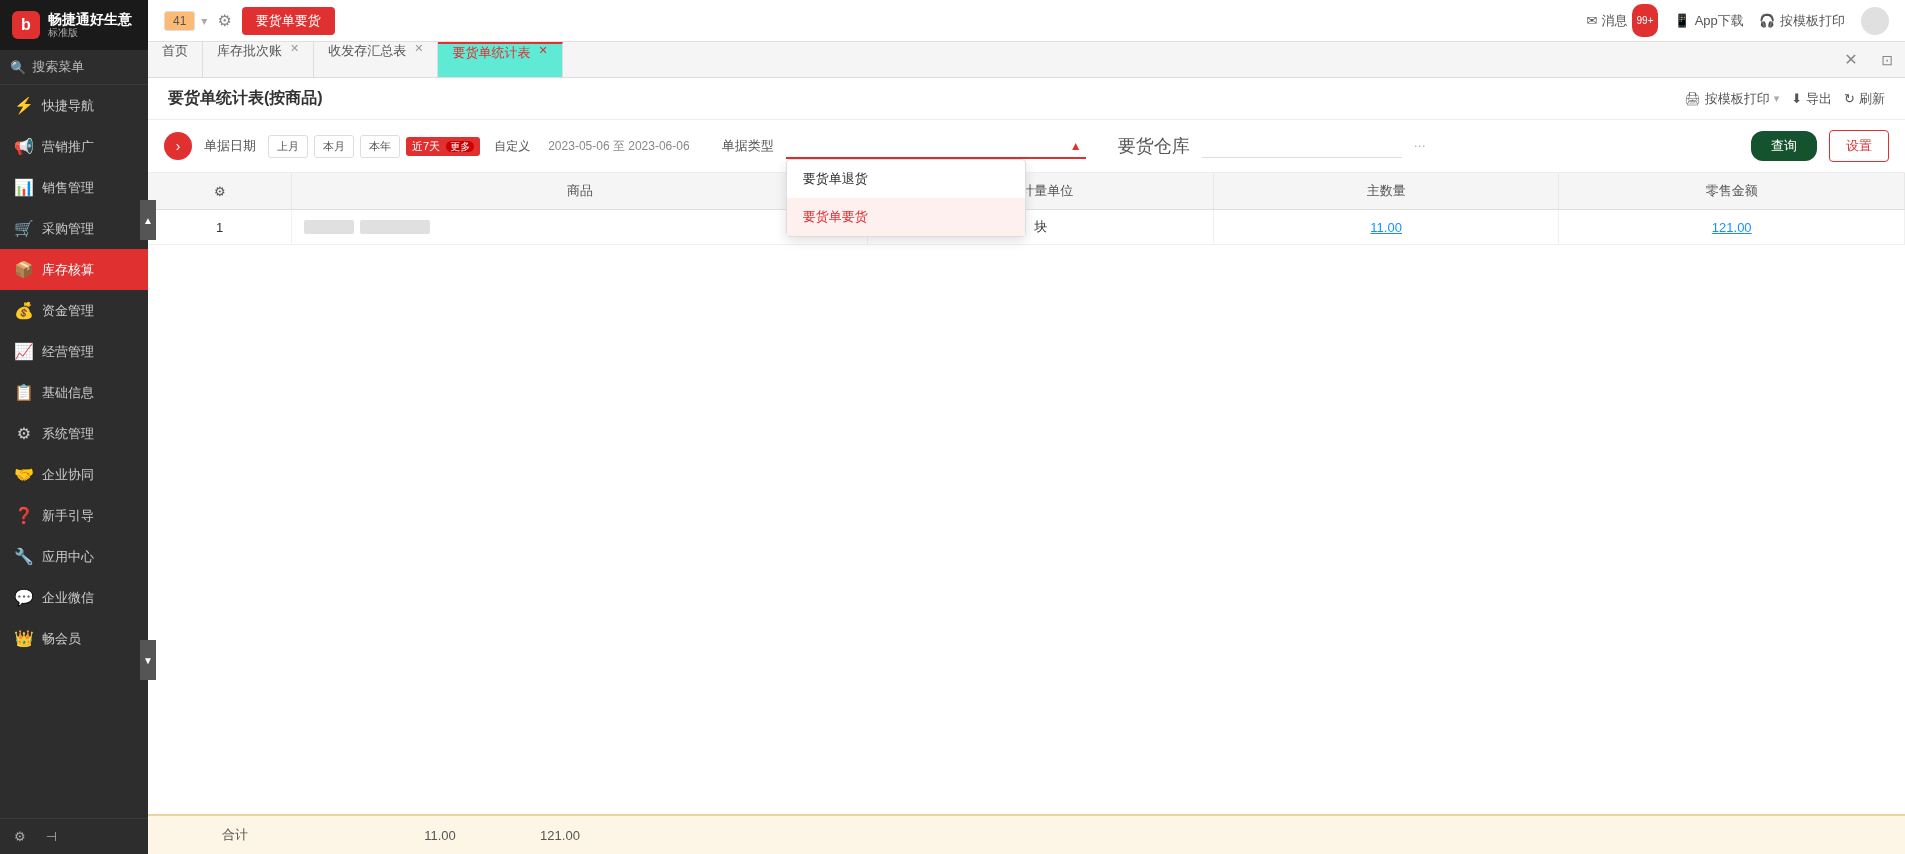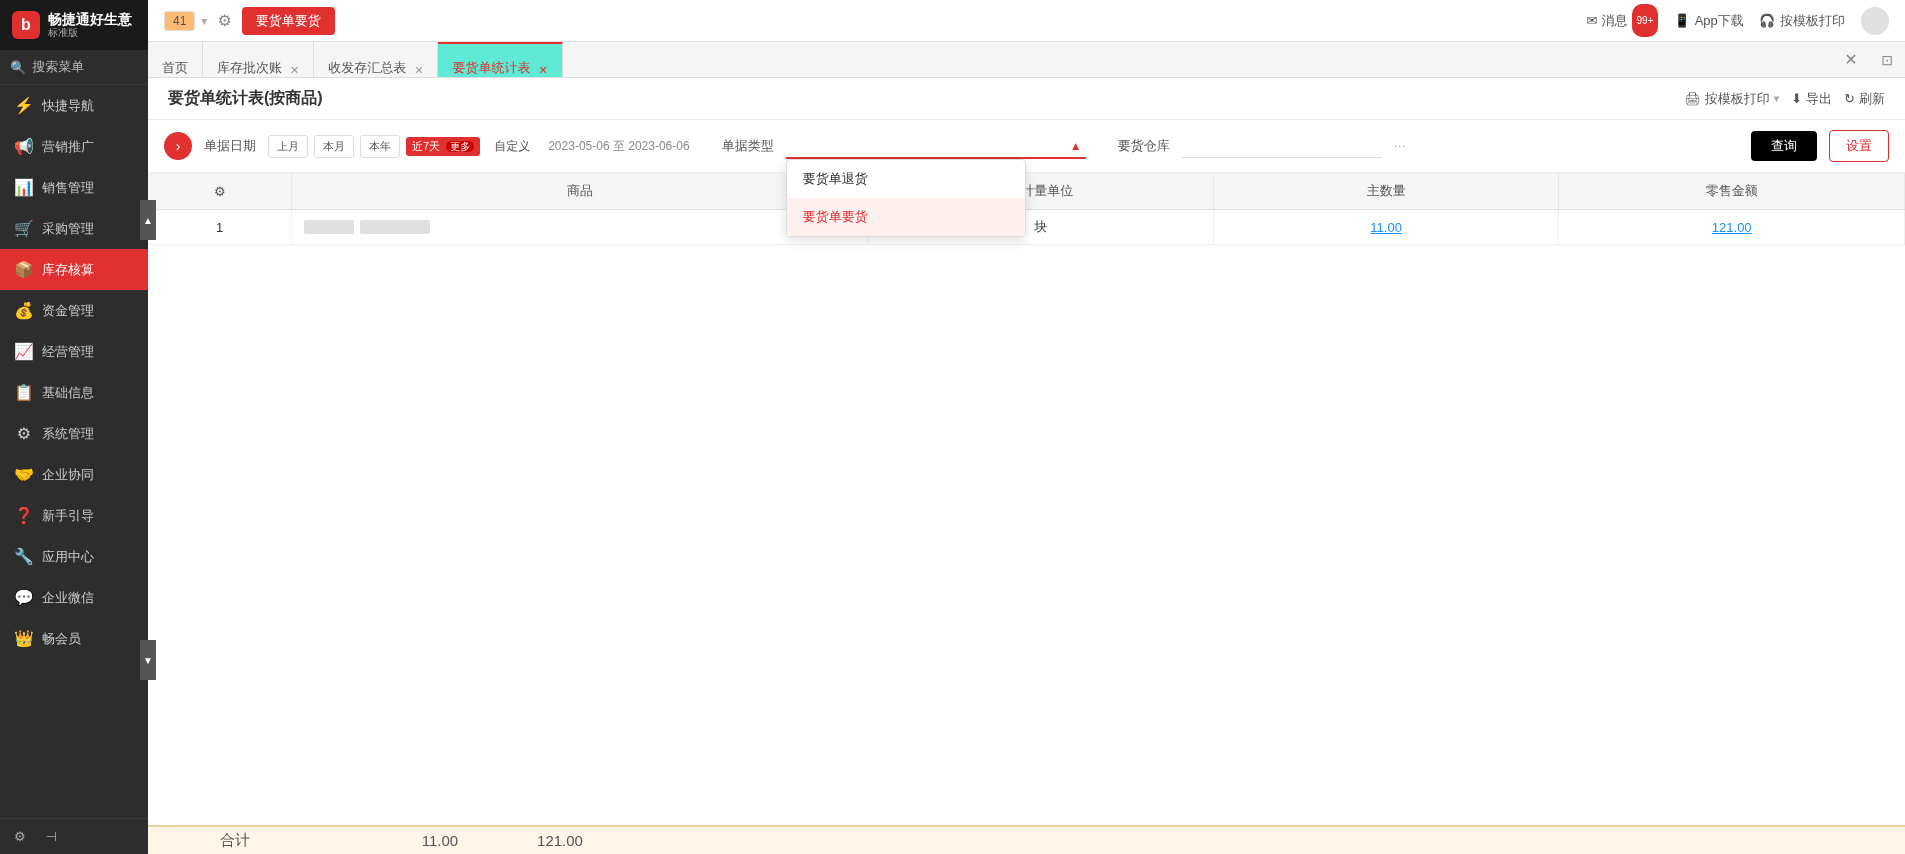--- a/index.html
+++ b/index.html
@@ -165,7 +165,7 @@
     }
     .top-tab {
       display: flex;
-      align-items: flex-end;
+      align-items: flex-start;
       gap: 6px;
       padding: 0 14px;
       height: 100%;

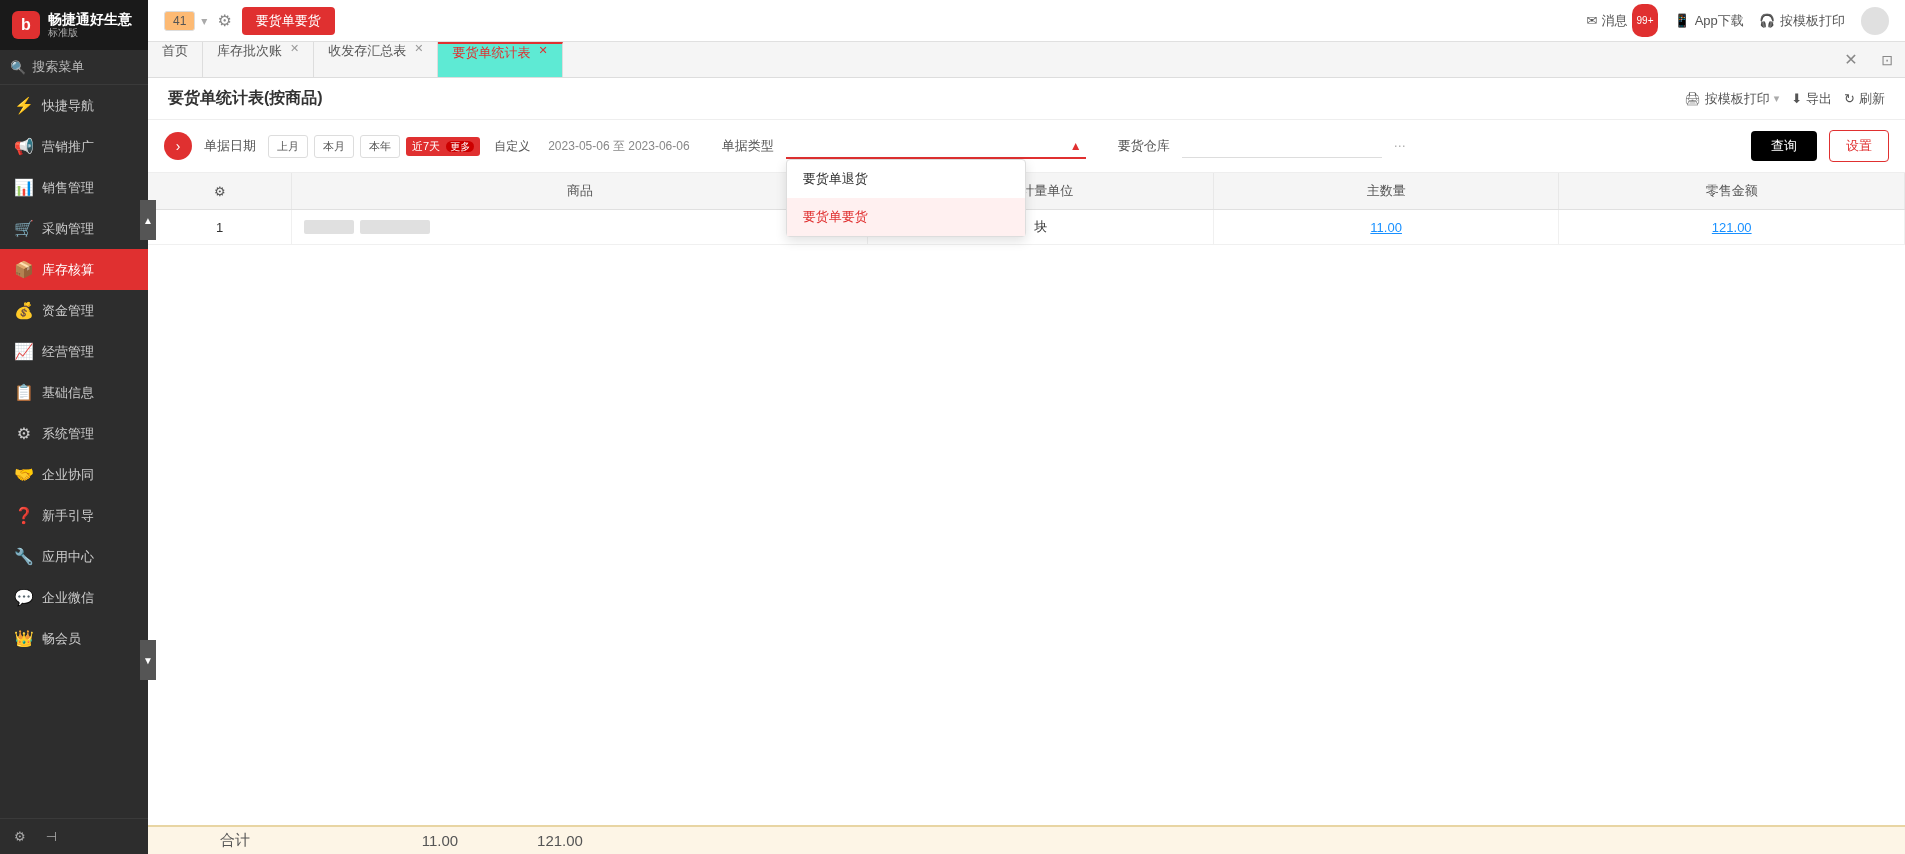--- a/index.html
+++ b/index.html
@@ -330,7 +330,7 @@
       font-size: 12px;
     }
     .warehouse-label {
-      font-size: 13px;
+      font-size: 18px;
       color: #555;
       margin-left: 20px;
       flex-shrink: 0;

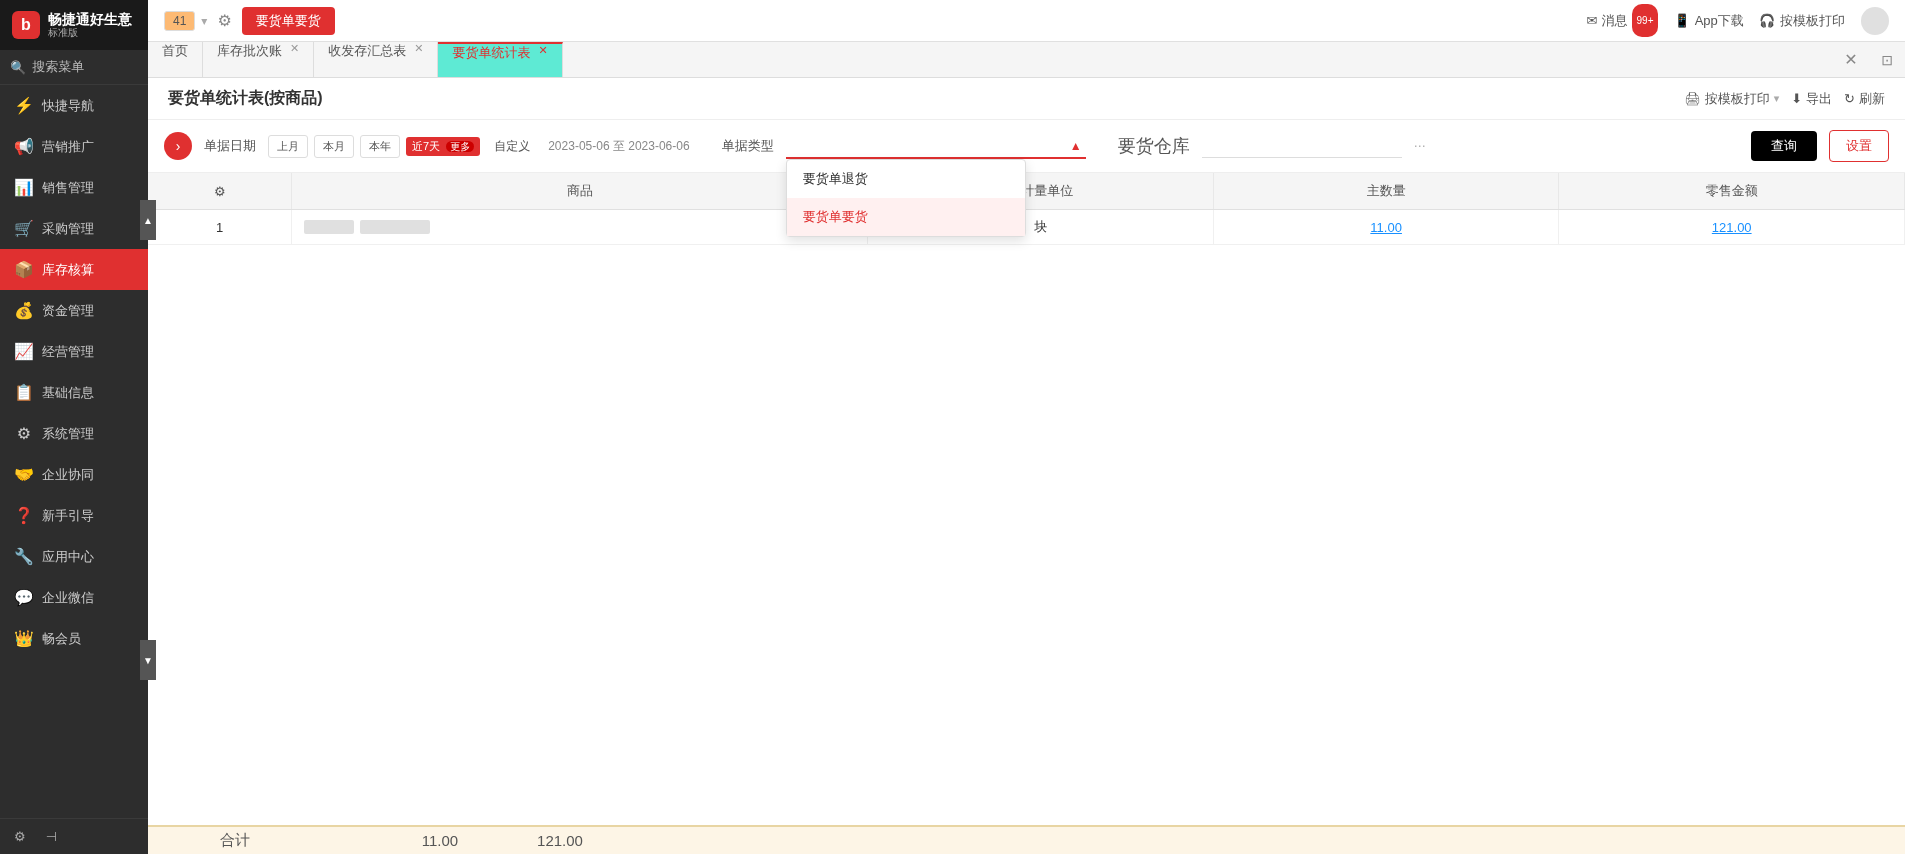--- a/index.html
+++ b/index.html
@@ -349,11 +349,11 @@
       font-size: 12px;
     }
     .filter-query-btn {
-      background: #000000;
+      background: #14532d;
       color: #fff;
       border: none;
       padding: 6px 20px;
-      border-radius: 4px;
+      border-radius: 12px;
       cursor: pointer;
       font-size: 13px;
       margin-left: auto;

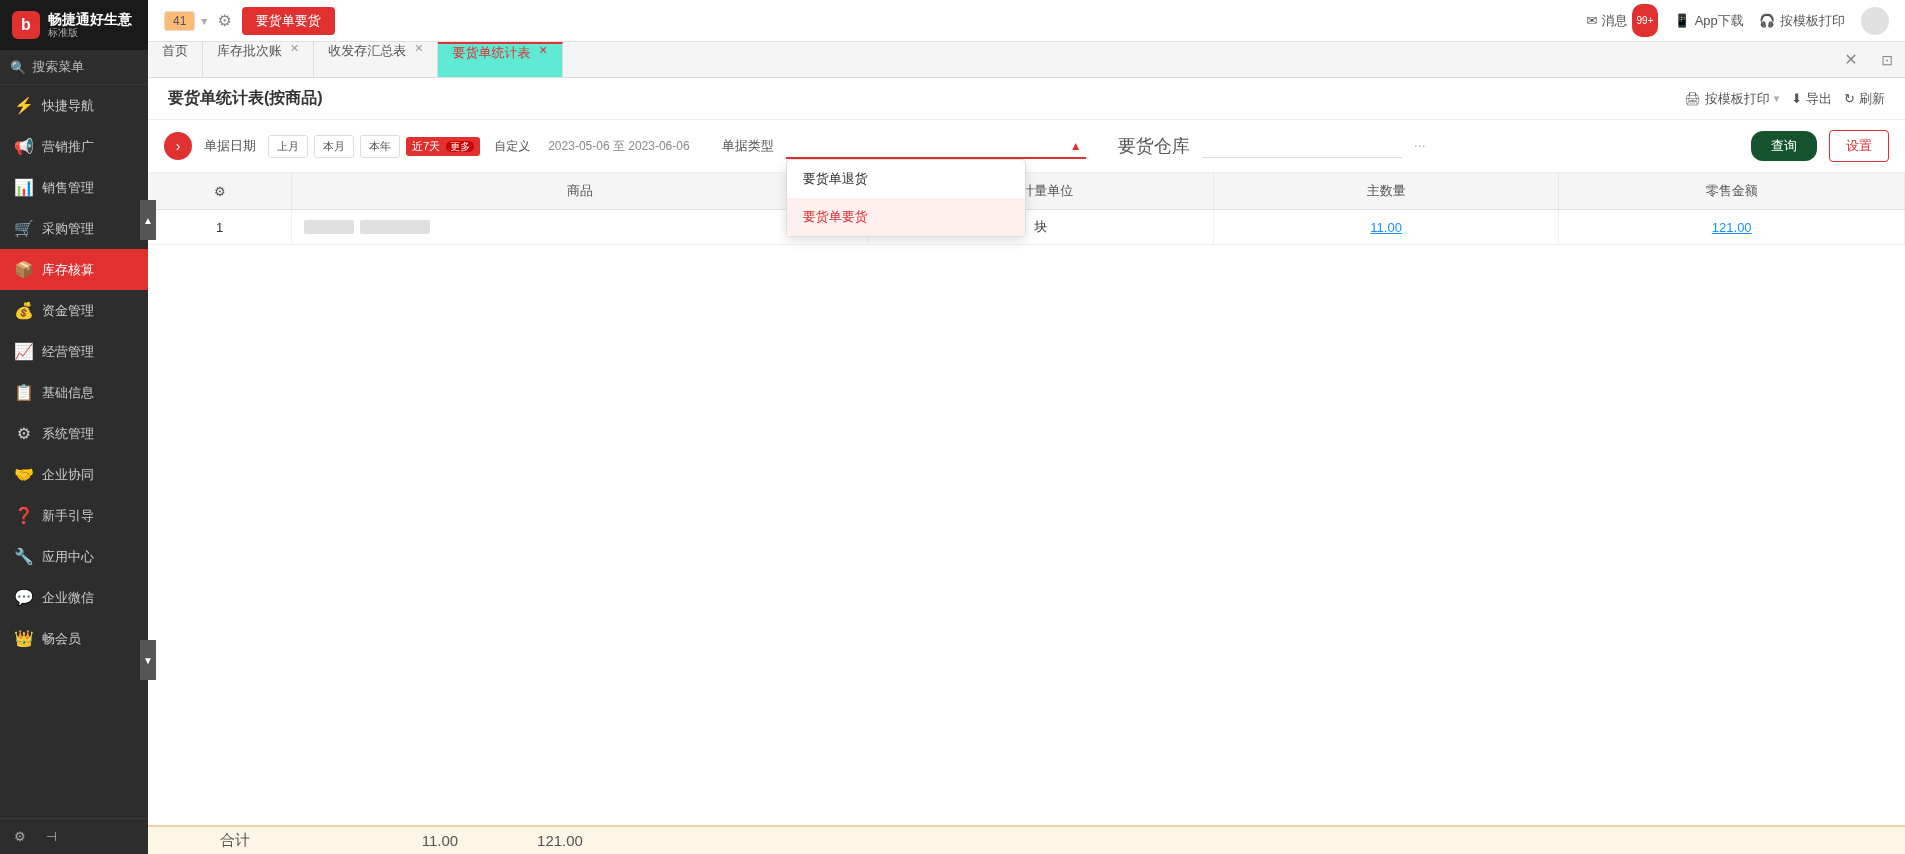--- a/index.html
+++ b/index.html
@@ -432,8 +432,8 @@
       border-top: 2px solid #e8d5a3;
       display: flex;
       align-items: center;
-      padding: 4px 12px;
-      font-size: 15px;
+      padding: 10px 12px;
+      font-size: 13px;
       color: #555;
       flex-shrink: 0;
     }

